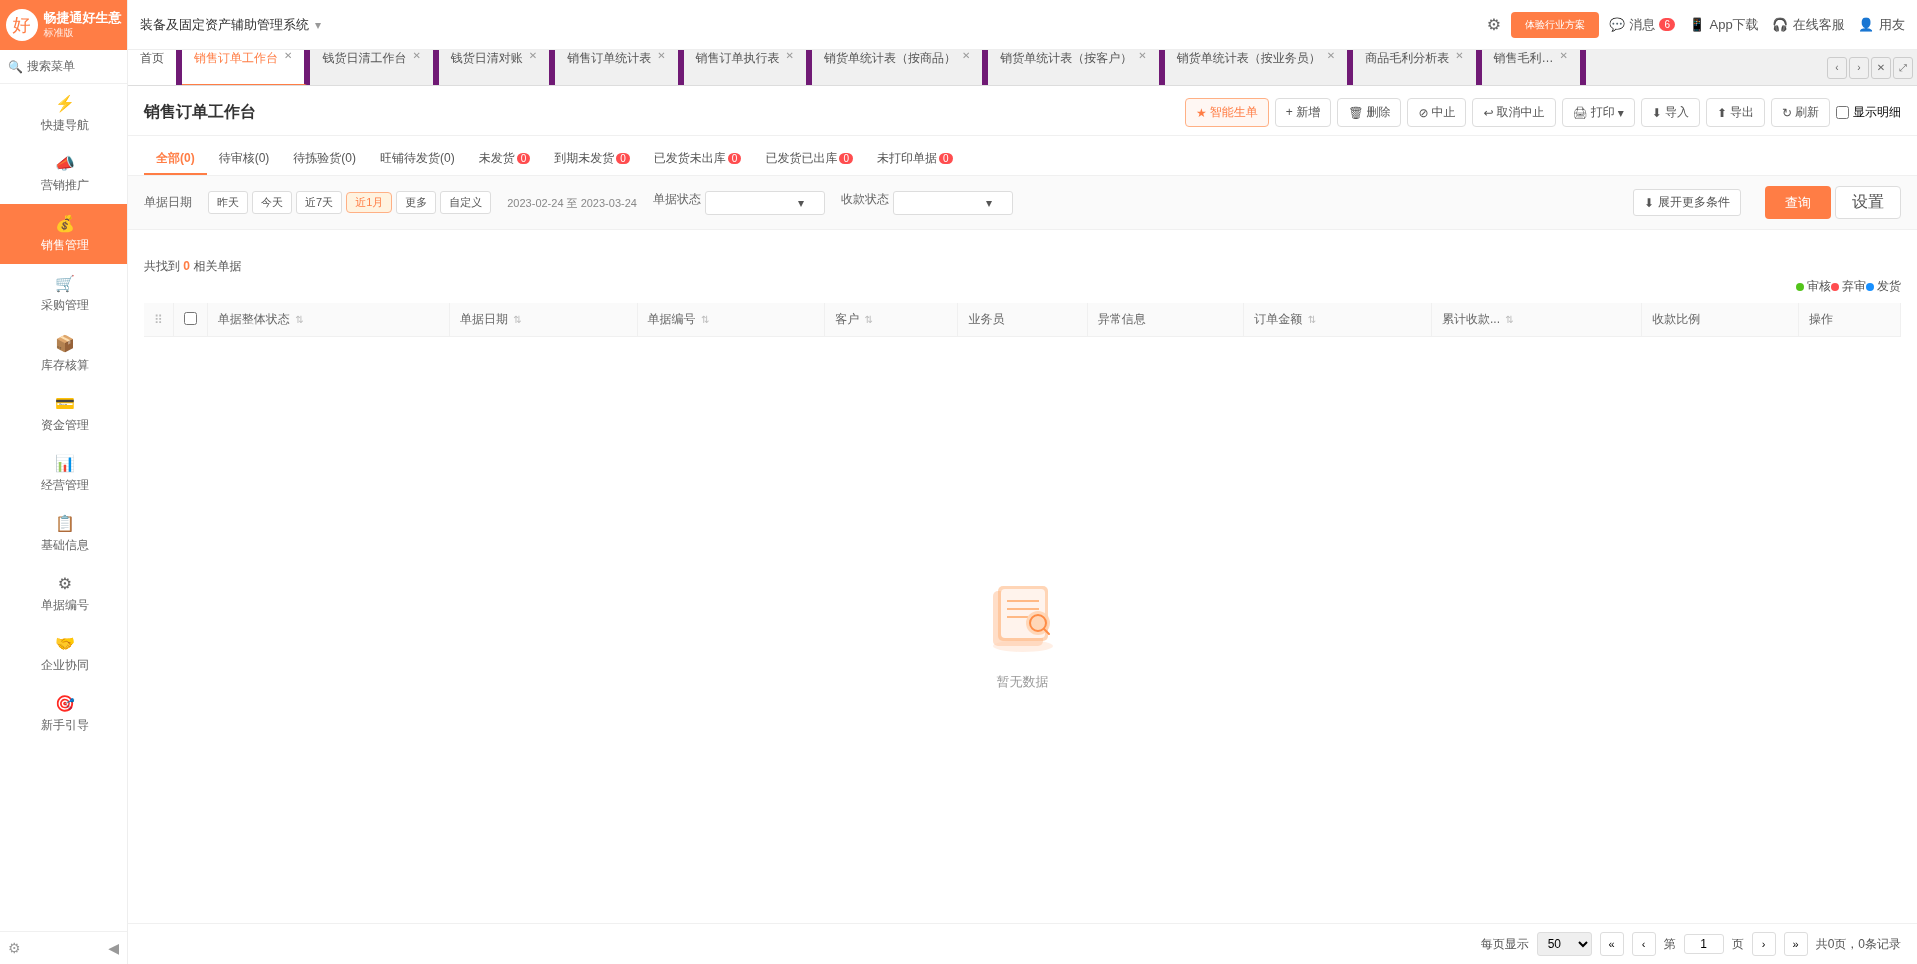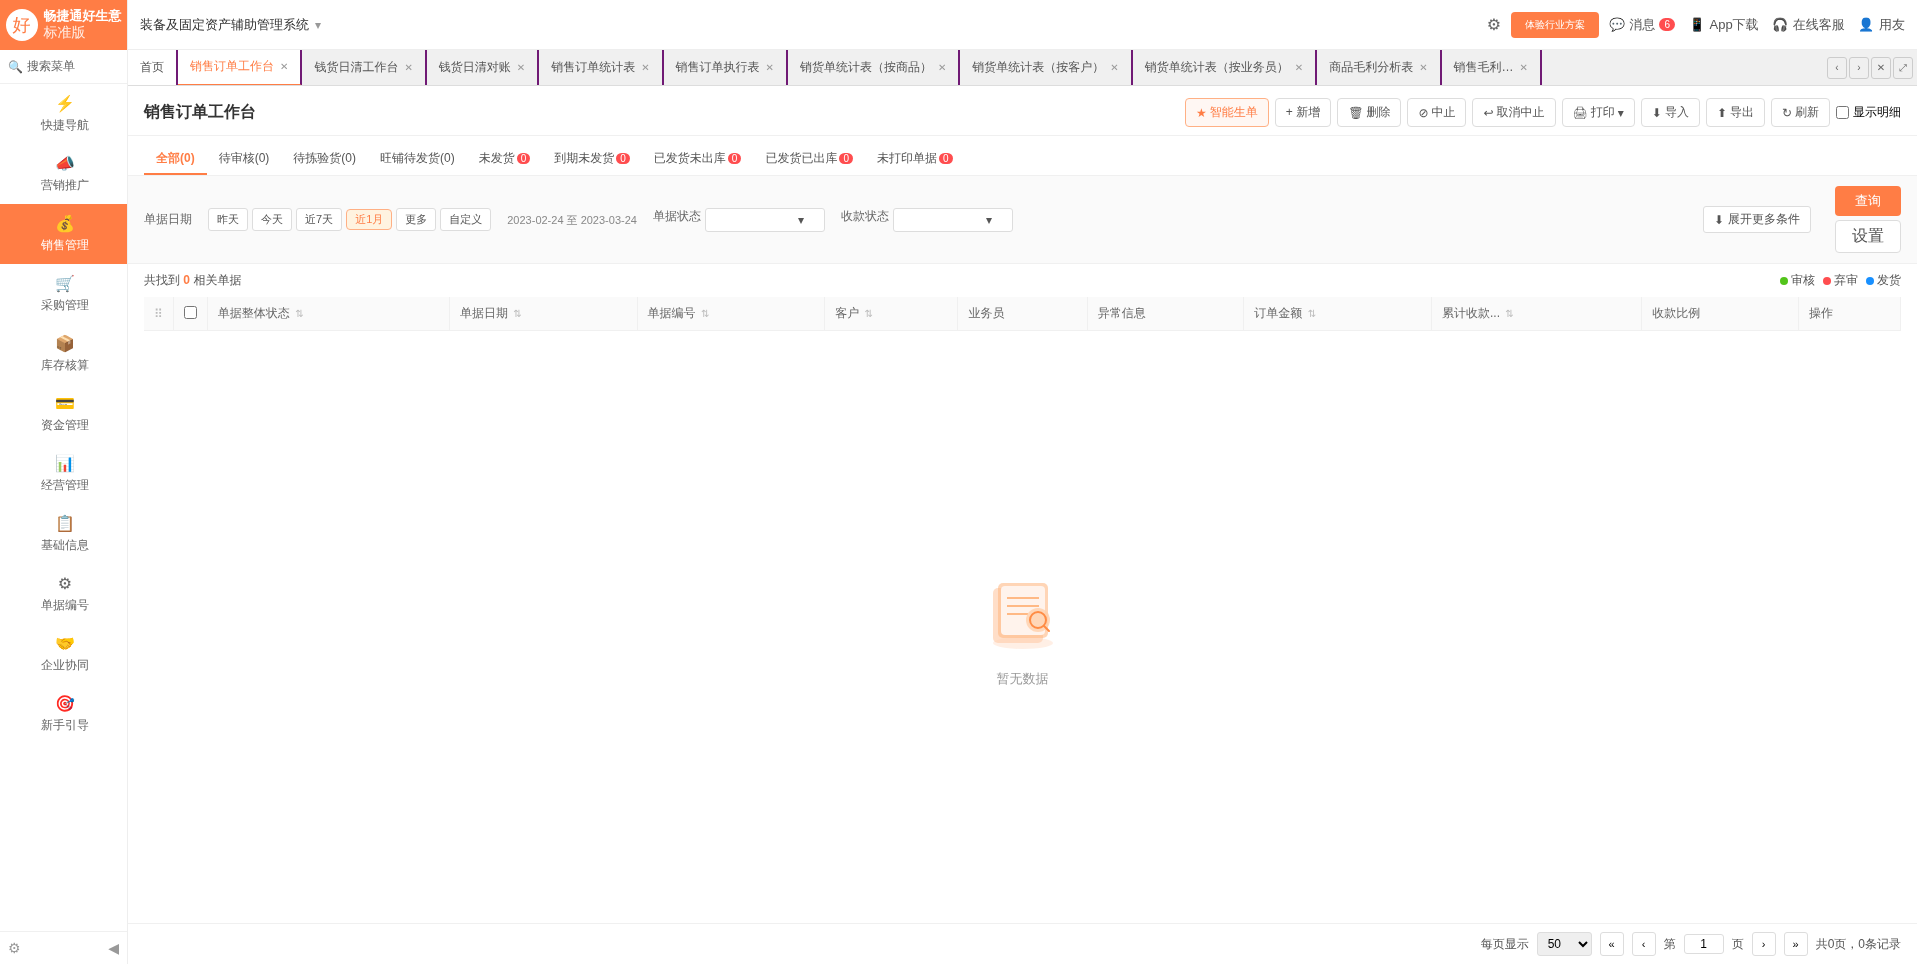--- a/index.html
+++ b/index.html
@@ -10,7 +10,7 @@
     .sidebar-logo { background: #ff7d45; height: 50px; display: flex; align-items: center; justify-content: center; gap: 6px; }
     .sidebar-logo-icon { width: 32px; height: 32px; background: #fff; border-radius: 50%; display: flex; align-items: center; justify-content: center; font-size: 18px; color: #ff7d45; }
     .sidebar-logo-text { color: #fff; font-size: 13px; font-weight: bold; line-height: 1.2; }
-    .sidebar-logo-sub { font-size: 14px; color: rgba(255,255,255,0.85); }
+    .sidebar-logo-sub { font-size: 10px; color: rgba(255,255,255,0.85); }
     .sidebar-search { padding: 8px; border-bottom: 1px solid #f0f0f0; display: flex; align-items: center; gap: 4px; cursor: pointer; color: #666; }
     .sidebar-search span { font-size: 12px; }
     .sidebar-nav-item { display: flex; flex-direction: column; align-items: center; justify-content: center; padding: 10px 4px; cursor: pointer; color: #666; gap: 4px; font-size: 12px; border-left: 3px solid transparent; }

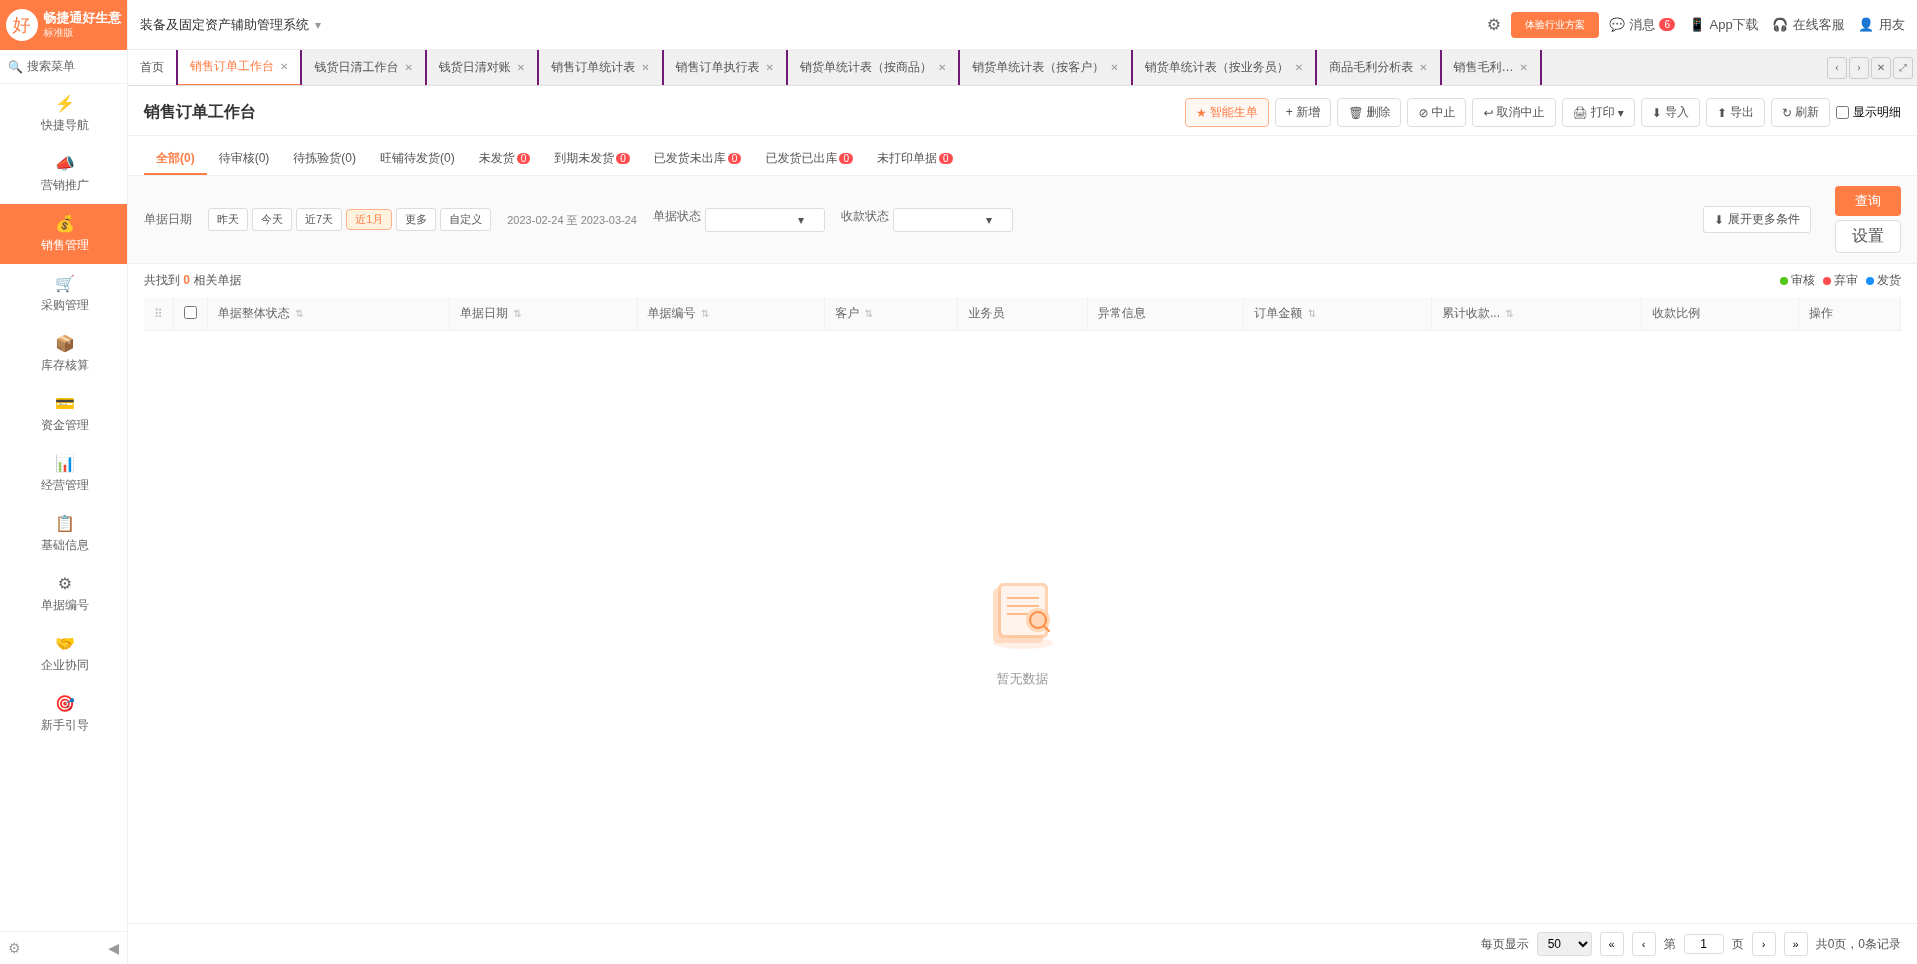--- a/index.html
+++ b/index.html
@@ -34,7 +34,7 @@
 
     
     .tabbar { height: 36px; background: #f0f0f0; display: flex; align-items: center; border-bottom: 1px solid #ddd; flex-shrink: 0; overflow: hidden; }
-    .tab { display: flex; align-items: center; gap: 4px; padding: 0 12px; height: 36px; font-size: 12px; color: #555; cursor: pointer; border-right: 2px solid #701a75; white-space: nowrap; background: #f0f0f0; flex-shrink: 0; }
+    .tab { display: flex; align-items: flex-start; gap: 4px; padding: 0 12px; height: 36px; font-size: 12px; color: #555; cursor: pointer; border-right: 6px solid #701a75; white-space: nowrap; background: #f0f0f0; flex-shrink: 0; }
     .tab.active { background: #fff; color: #ff7d45; border-bottom: 2px solid #ff7d45; }
     .tab:first-child { background: #fff; }
     .tab-close { font-size: 10px; color: #999; margin-left: 2px; }

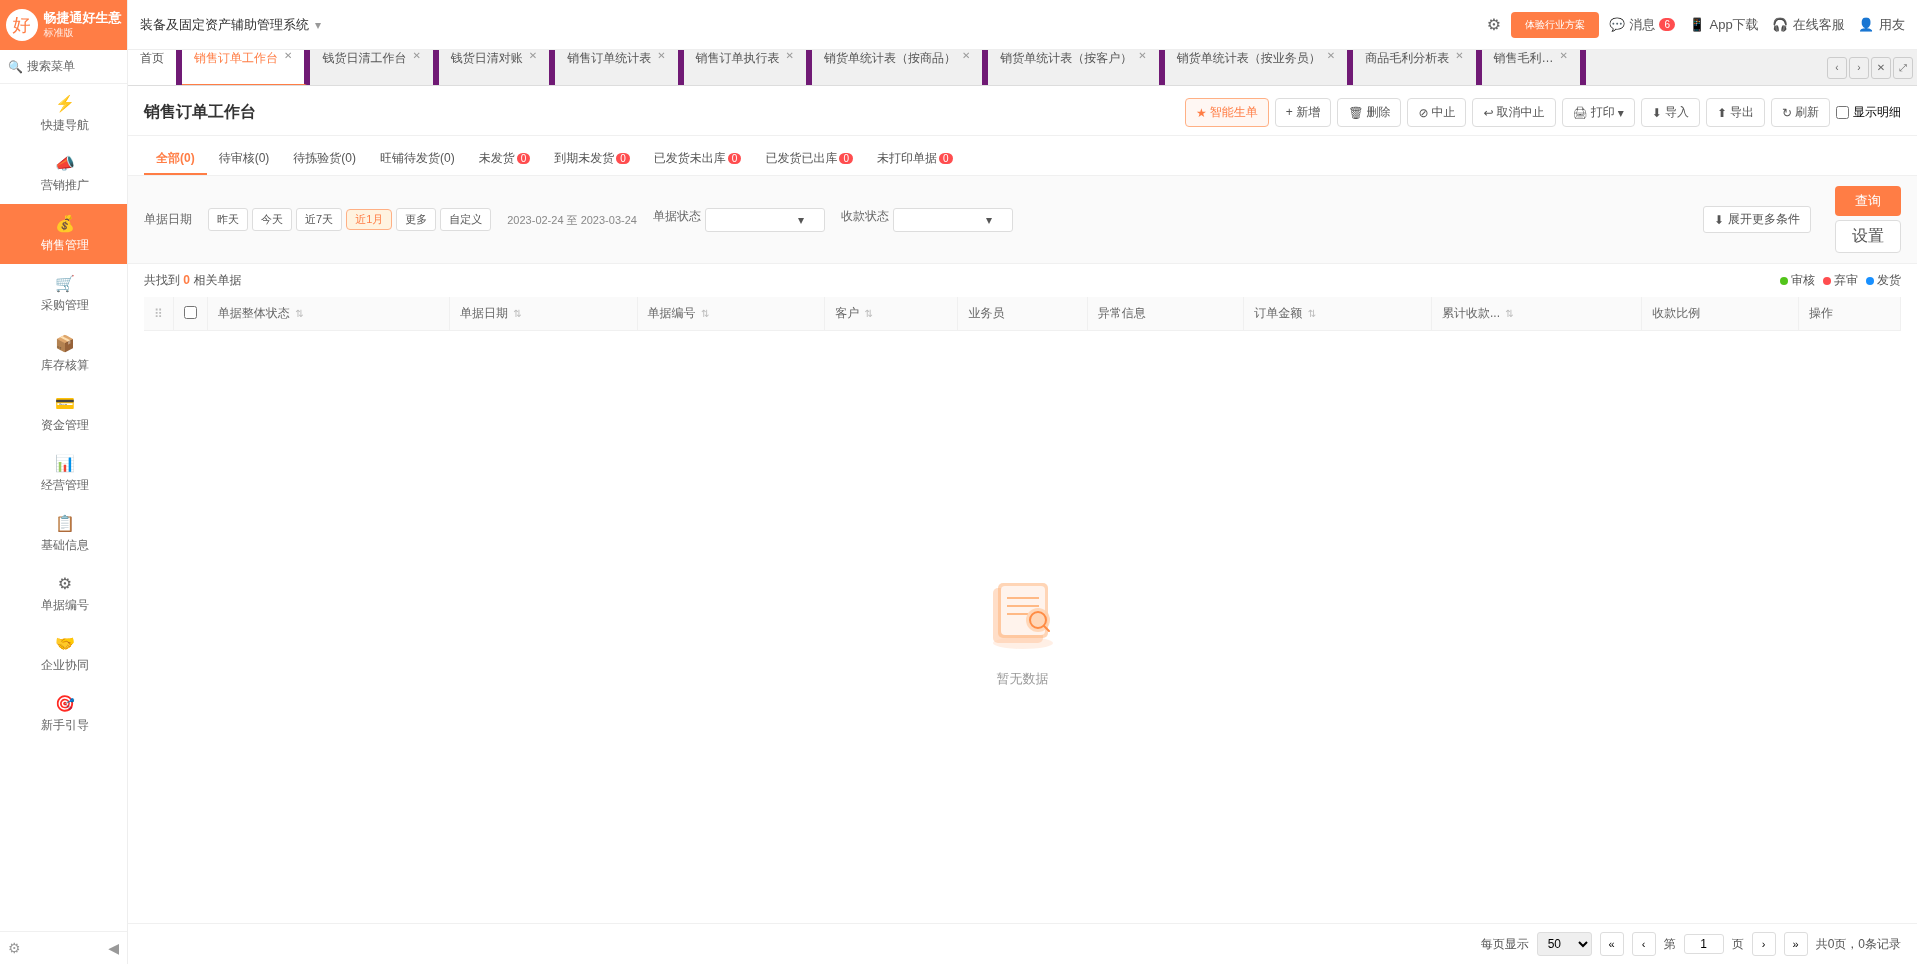--- a/index.html
+++ b/index.html
@@ -336,7 +336,7 @@
           <span>⬇</span>
           <span>展开更多条件</span>
         </button>
-        <div style="display:flex;flex-direction:column;gap:4px;margin-left:8px;justify-content:center;">
+        <div style="display:flex;flex-direction:row;gap:4px;margin-left:8px;justify-content:center;">
           <button class="query-btn">查询</button>
           <button class="set-btn">设置</button>
         </div>

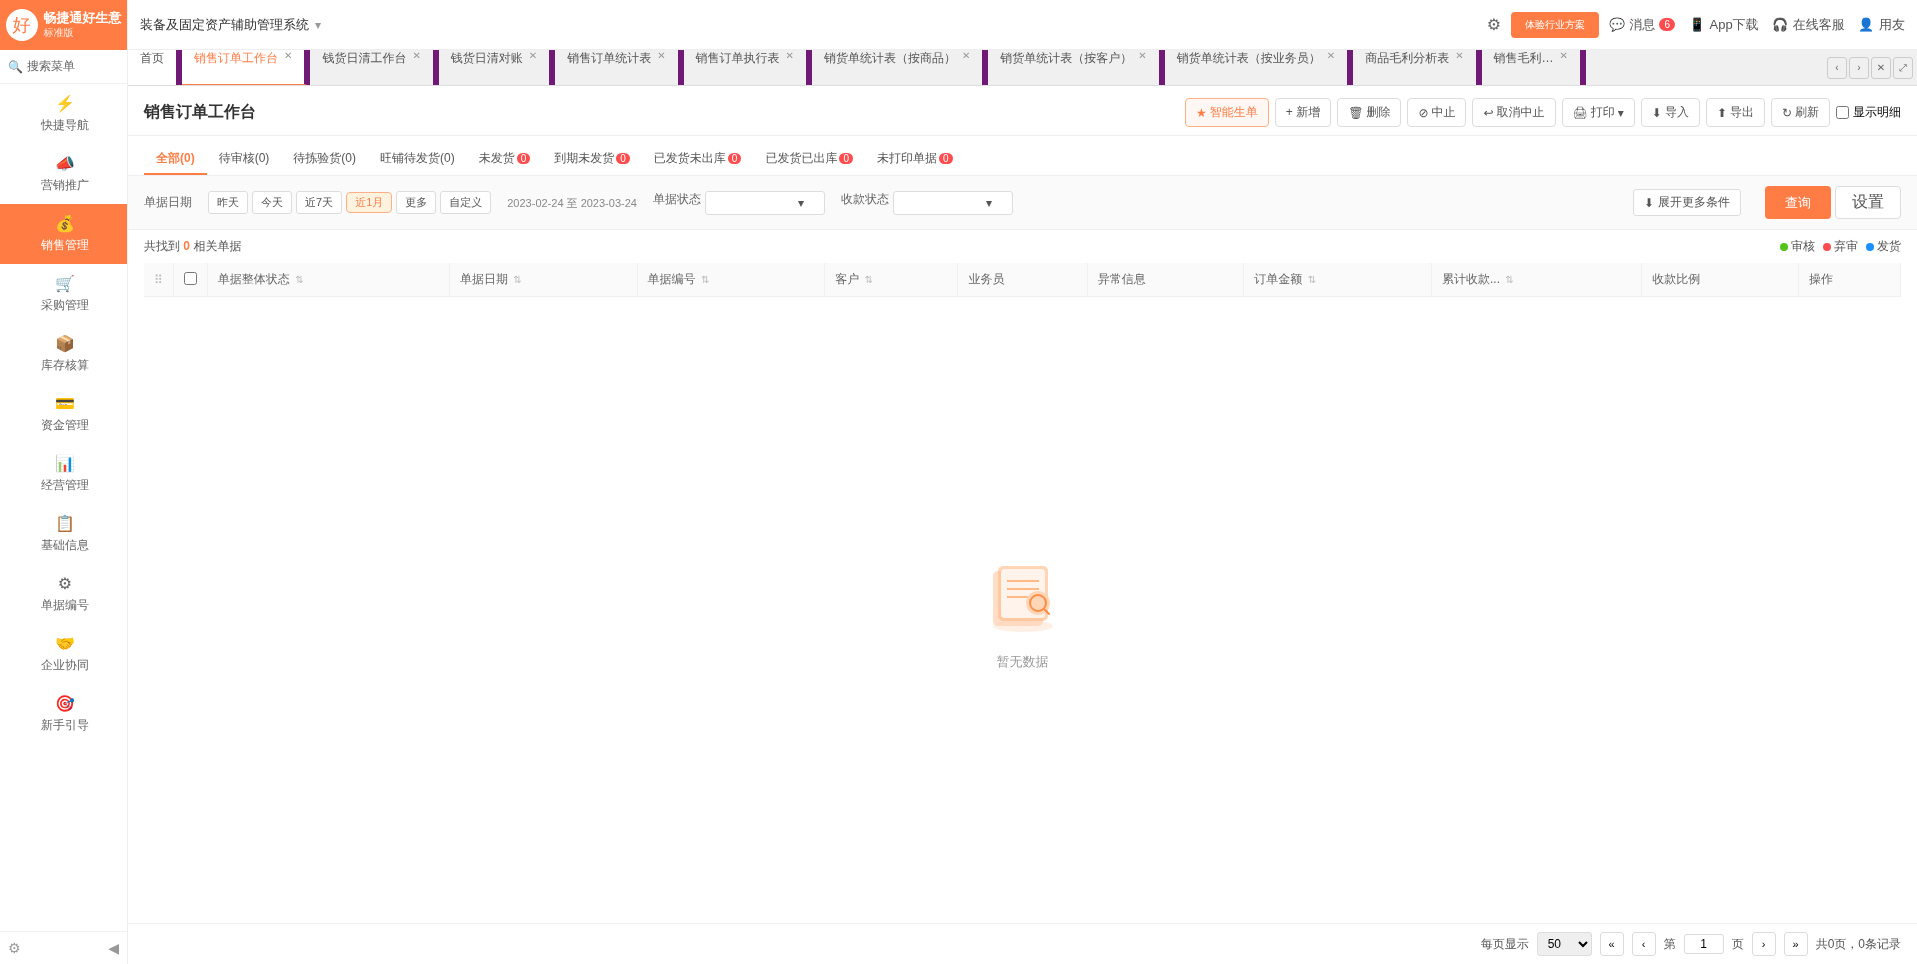--- a/index.html
+++ b/index.html
@@ -74,7 +74,7 @@
     .table-header-row { display: flex; align-items: center; justify-content: space-between; margin-bottom: 8px; }
     .table-count { font-size: 12px; color: #555; }
     .table-count em { color: #ff7d45; font-style: normal; font-weight: bold; }
-    .table-toolbar { display: flex; gap: 8px; }
+    .table-toolbar { display: flex; gap: 0; margin-top: 40px; }
     .table-toolbar-btn { display: flex; align-items: center; gap: 3px; font-size: 12px; cursor: pointer; color: #555; }
     .table-toolbar-btn .dot { width: 8px; height: 8px; border-radius: 50%; display: inline-block; }
     .dot-green { background: #52c41a; }

